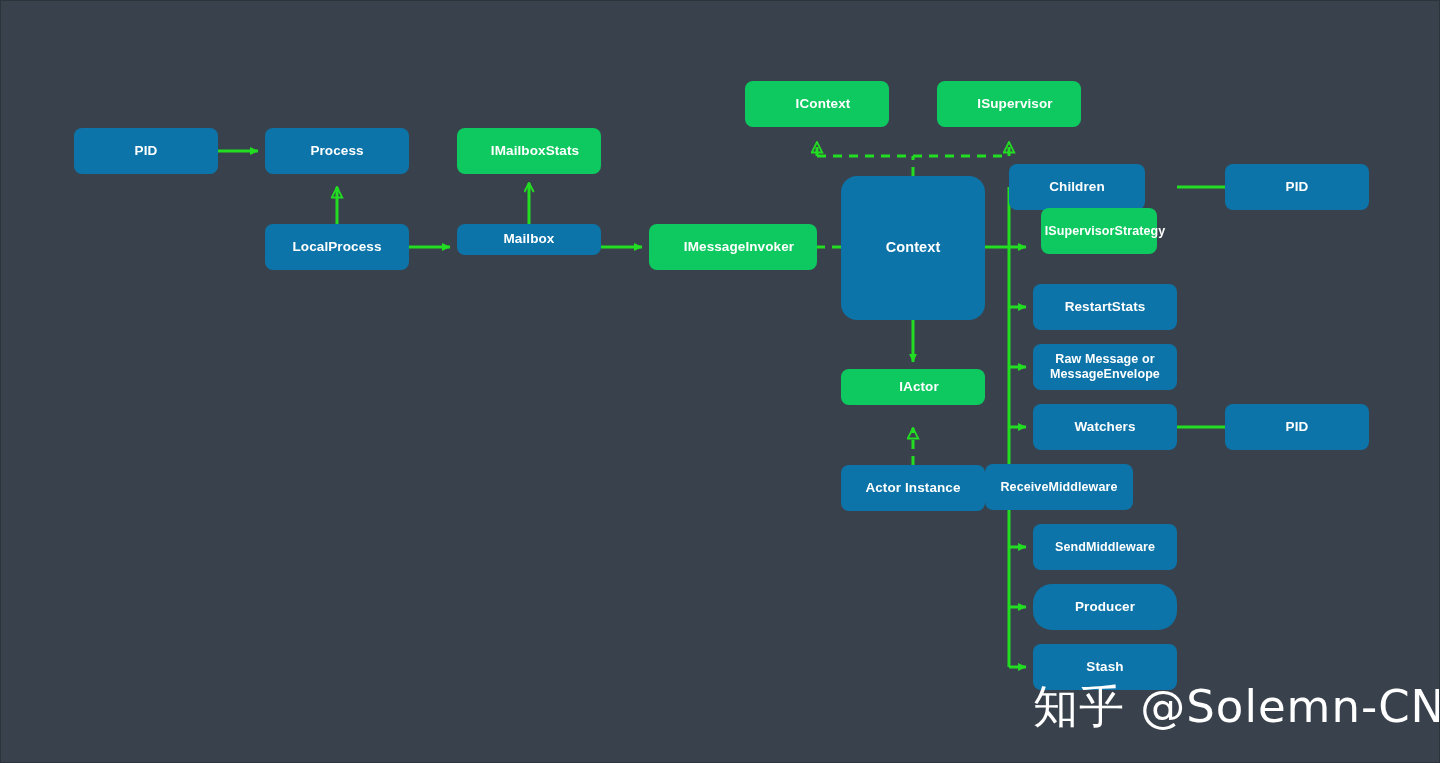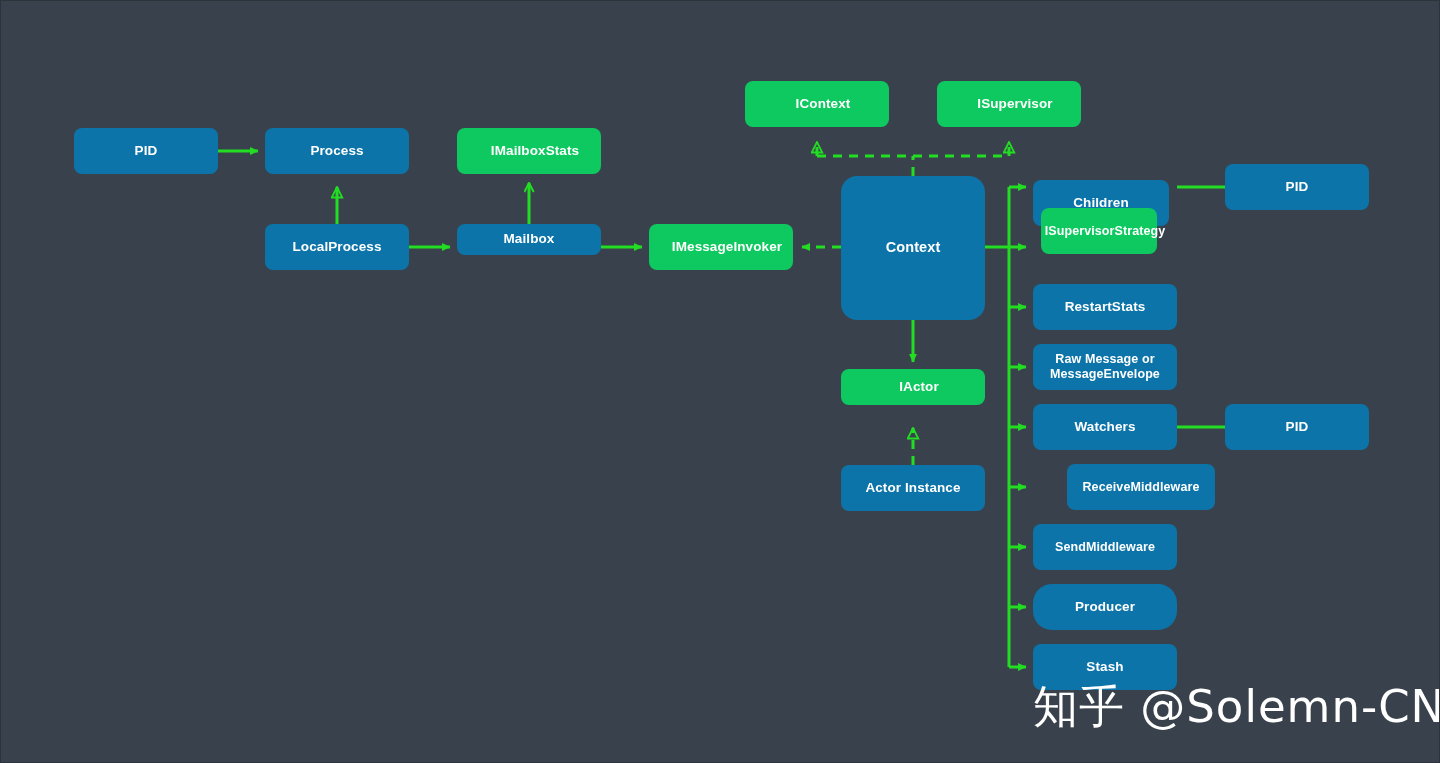--- a/index.html
+++ b/index.html
@@ -187,7 +187,7 @@
     <span>Actor Instance</span>
   </div>
 
-  <div class="node blue" style="left:1032px;top:163px;width:136px;height:46px;margin-top:16px;">
+  <div class="node blue" style="left:1008px;top:163px;width:136px;height:46px;">
     <span>Children</span>
   </div>
 

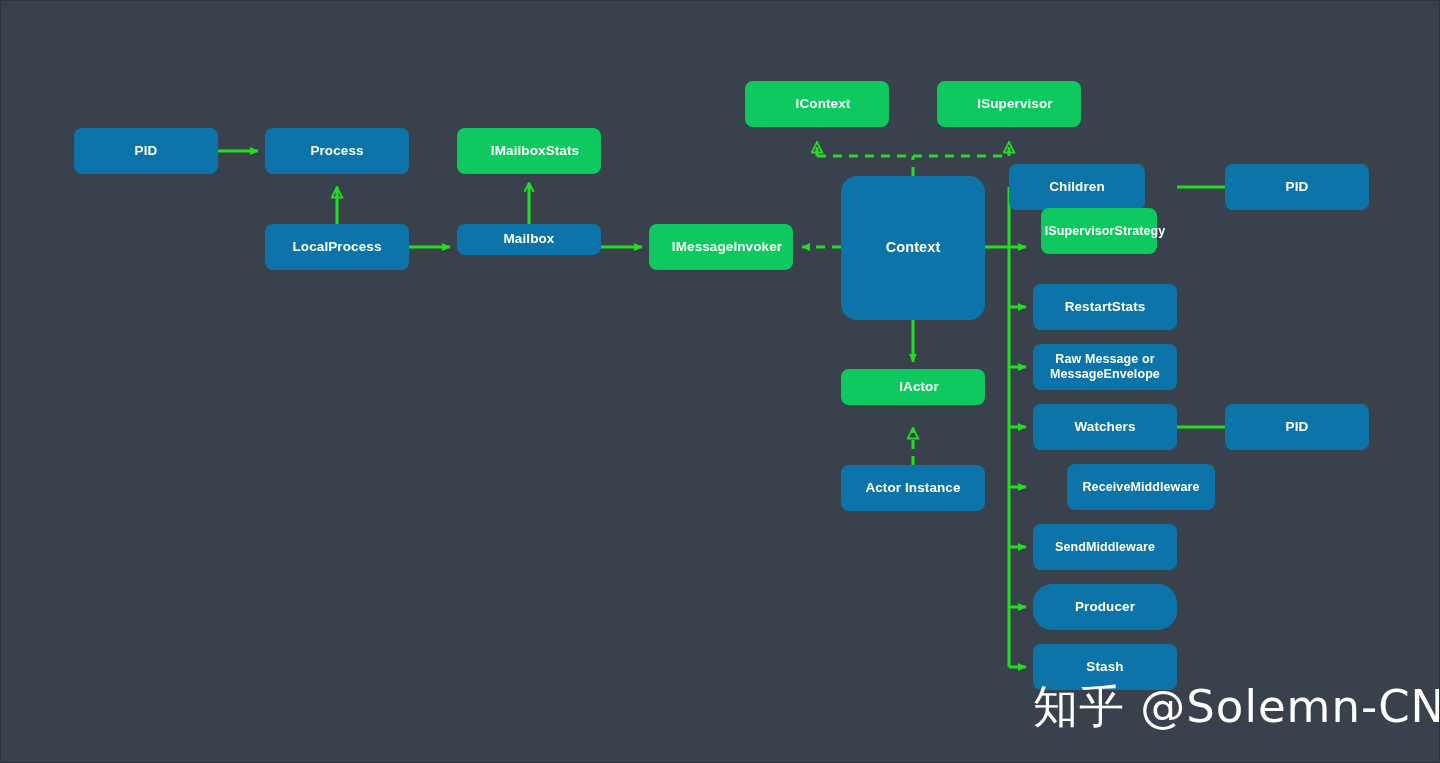--- a/index.html
+++ b/index.html
@@ -163,7 +163,7 @@
     <span>Mailbox</span>
   </div>
 
-  <div class="node green" style="left:648px;top:223px;width:144px;height:46px;">
+  <div class="node green" style="left:648px;top:223px;width:168px;height:46px;">
     <span>IMessageInvoker</span>
   </div>
 

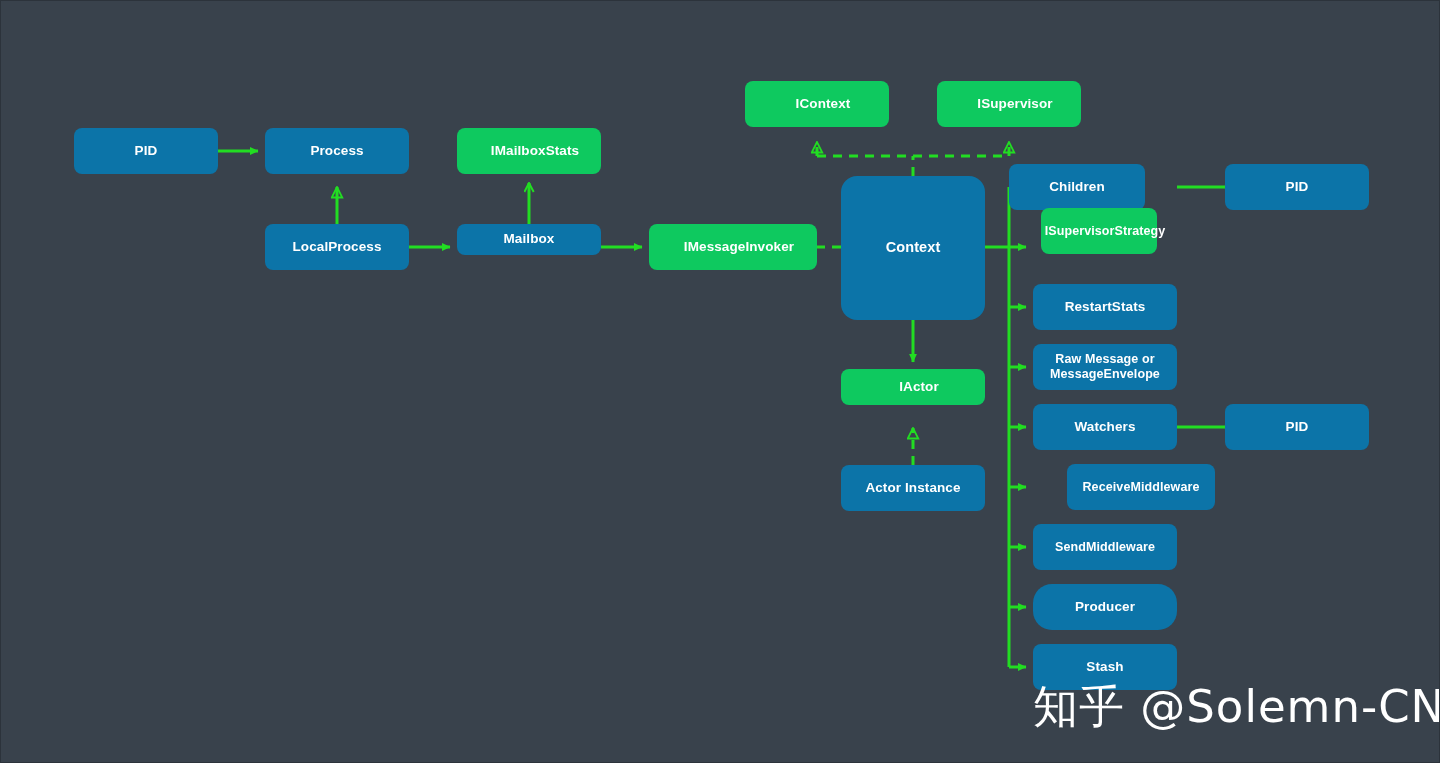--- a/index.html
+++ b/index.html
@@ -215,7 +215,7 @@
     <span>PID</span>
   </div>
 
-  <div class="node blue small-txt" style="left:1066px;top:463px;width:148px;height:46px;">
+  <div class="node blue small-txt" style="left:984px;top:463px;width:148px;height:46px;">
     <span>ReceiveMiddleware</span>
   </div>
 

